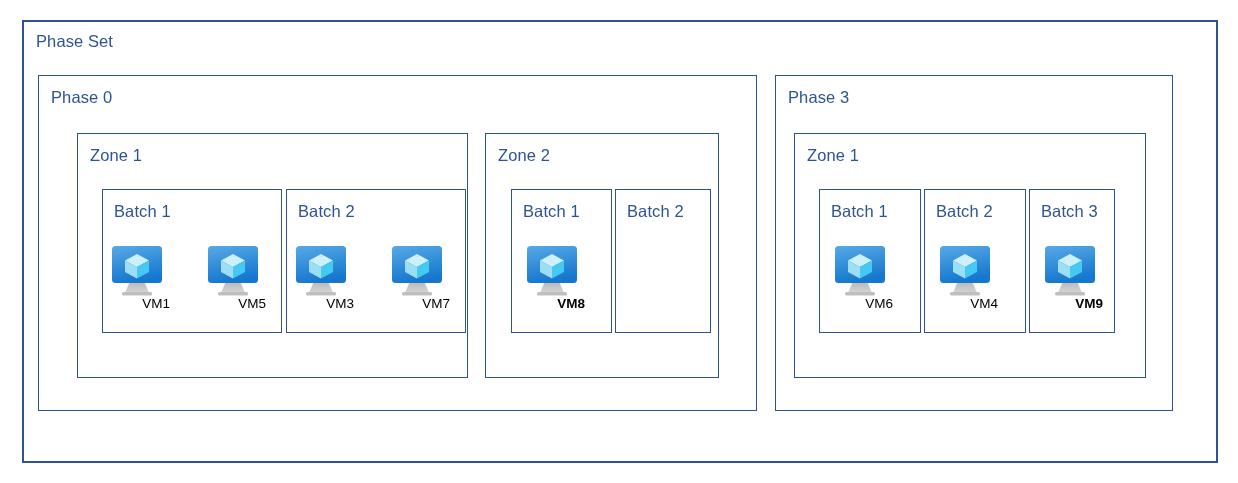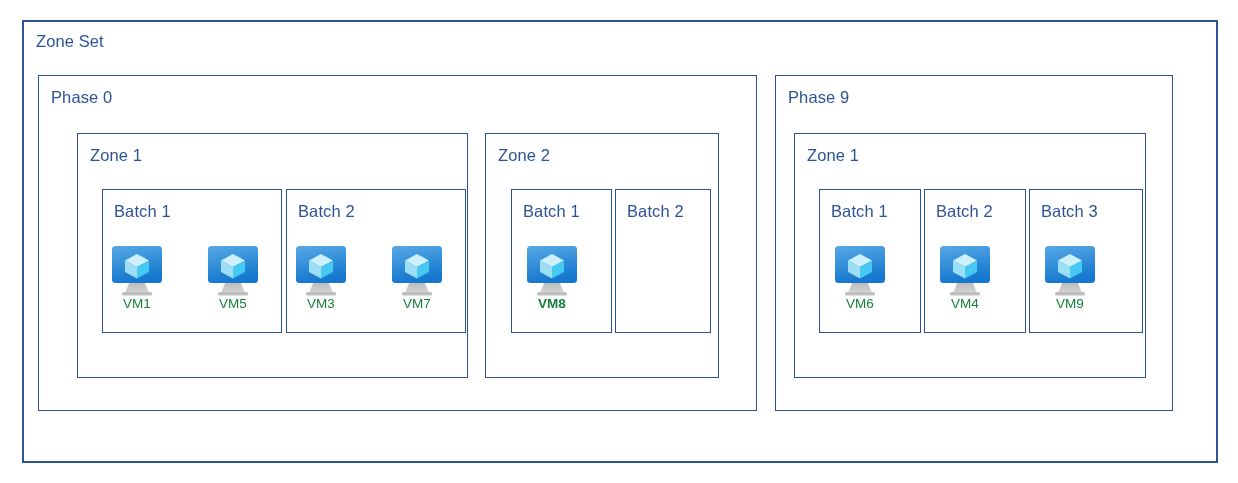--- a/index.html
+++ b/index.html
@@ -86,7 +86,7 @@
 <div class="canvas">
 
   <div class="box box-scaleset" style="left:22px; top:20px; width:1196px; height:443px;">
-    <div class="box-label lbl-scaleset">Zone Set</div>
+    <div class="box-label lbl-scaleset">Phase Set</div>
   </div>
 
   <div class="box box-phase" style="left:38px; top:75px; width:719px; height:336px;">

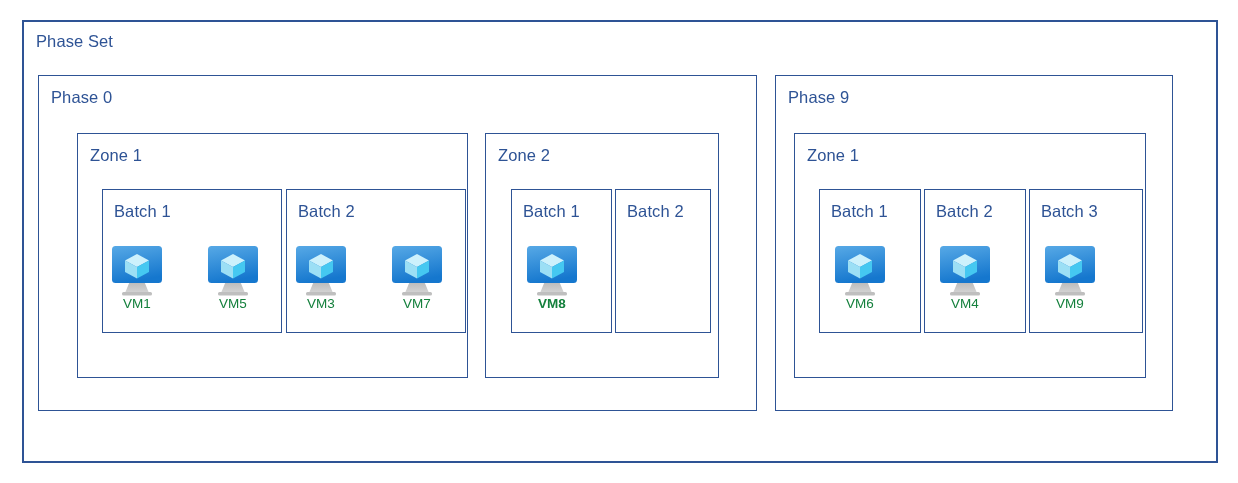--- a/index.html
+++ b/index.html
@@ -193,7 +193,7 @@
   </div>
 
   <div class="box box-phase" style="left:775px; top:75px; width:398px; height:336px;">
-    <div class="box-label lbl-phase">Phase 9</div>
+    <div class="box-label lbl-phase">Phase 3</div>
   </div>
 
   <div class="box box-zone" style="left:794px; top:133px; width:352px; height:245px;">

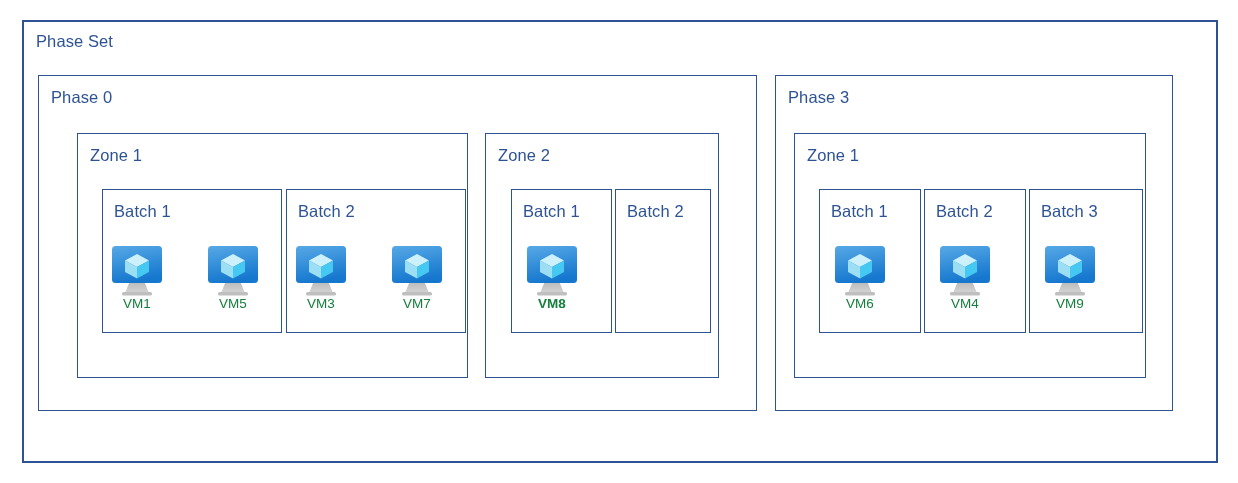--- a/index.html
+++ b/index.html
@@ -234,7 +234,7 @@
     <div class="vm-label">VM4</div>
   </div>
 
-  <div class="box box-batch" style="left:1020px; top:189px; width:114px; height:144px;">
+  <div class="box box-batch" style="left:1020px; top:189px; width:86px; height:144px;">
     <div class="box-label lbl-batch">Batch 3</div>
   </div>
   <div class="vm" style="left:1037px; top:242px;">

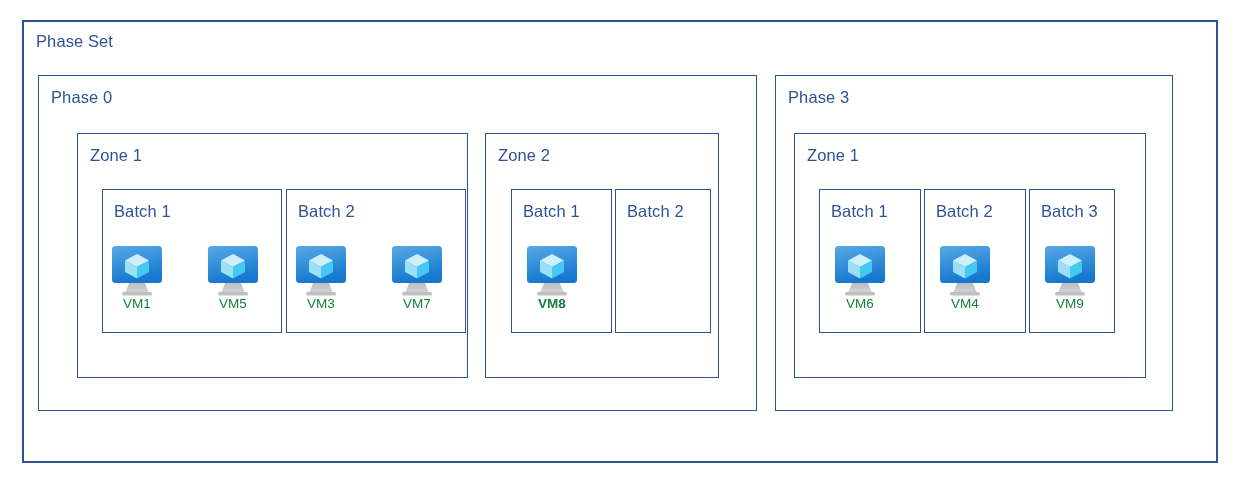--- a/index.html
+++ b/index.html
@@ -74,10 +74,11 @@
   }
   .vm-label {
     font-size: 13.5px;
-    color: #15803d;
+    color: #000000;
     line-height: 1;
     margin-top: -3px;
     font-family: "Liberation Sans", sans-serif;
+    text-align: right;
   }
 </style>
 </head>

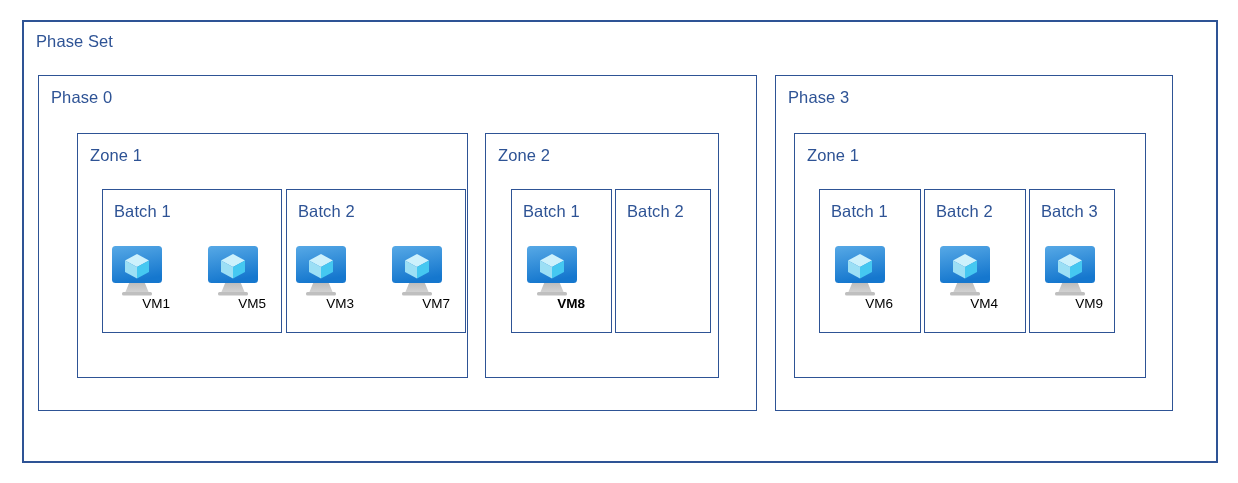--- a/index.html
+++ b/index.html
@@ -238,7 +238,7 @@
   <div class="box box-batch" style="left:1020px; top:189px; width:86px; height:144px;">
     <div class="box-label lbl-batch">Batch 3</div>
   </div>
-  <div class="vm" style="left:1037px; top:242px;">
+  <div class="vm" style="left:1037px; top:242px;font-weight:bold;">
     <div class="vm-icon">
       <svg viewBox="0 0 66 58" xmlns="http://www.w3.org/2000/svg">
         <path d="M26 39 h14 l5 12 h-24 z" fill="url(#std1)"></path>

